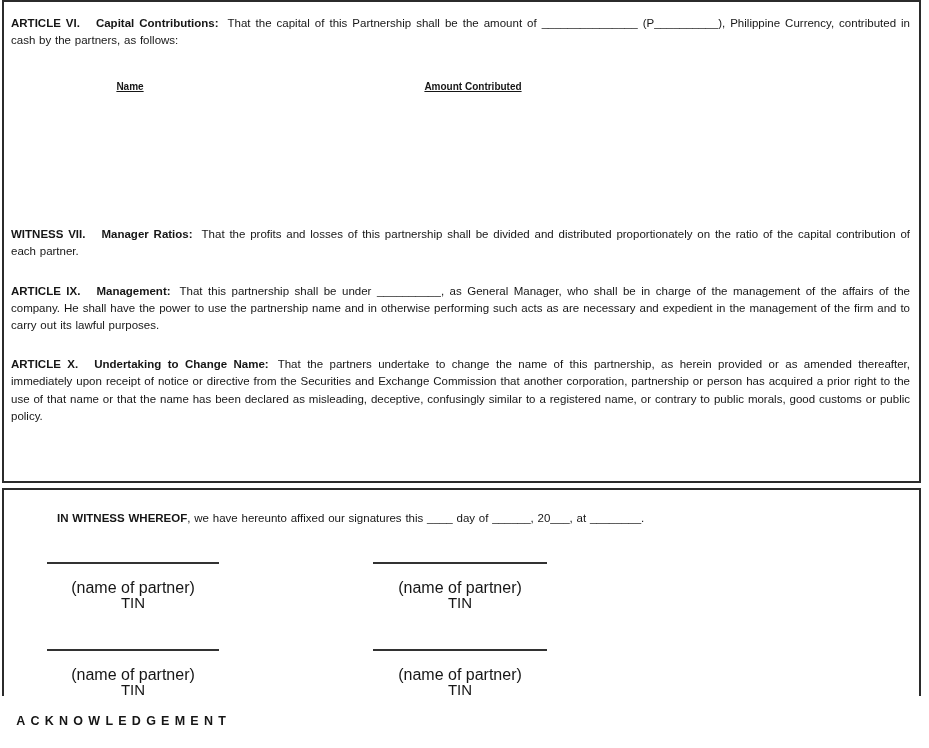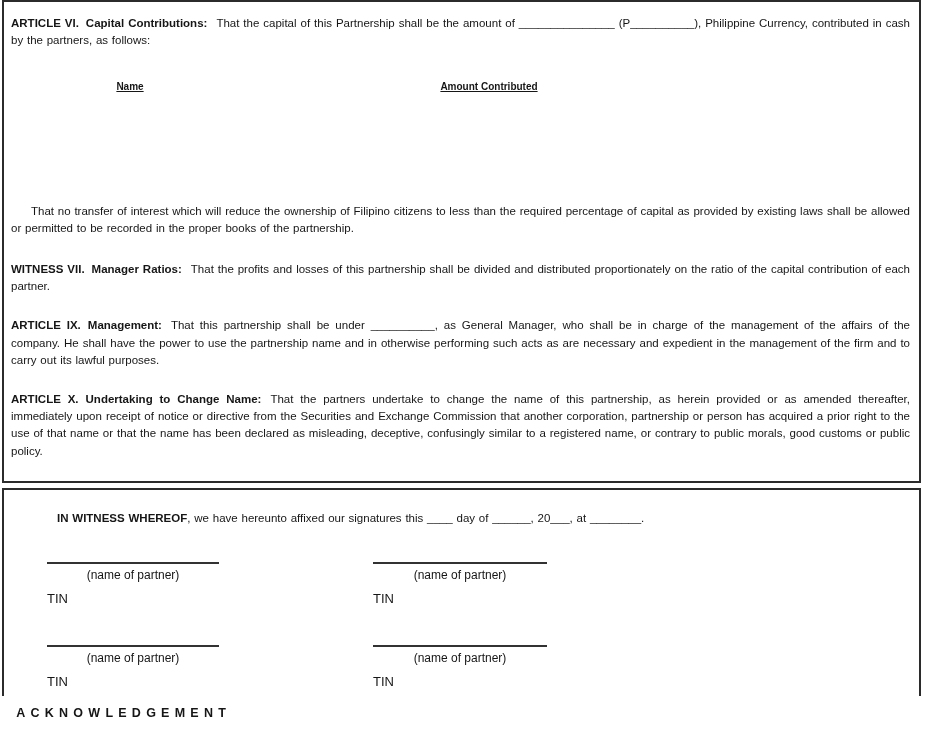--- a/index.html
+++ b/index.html
@@ -24,7 +24,7 @@
     margin: 0; text-align: justify;
     font-size: 11.5px; line-height: 17.4px; word-spacing: 0.6px;
   }
-  .art-label { font-weight: bold; margin-right: 7px; }
+  .art-label { font-weight: bold; margin-right: 16px; }
   .art-head  { font-weight: bold; margin-right: 9px; }
   .indented  { text-indent: 20px; }
 

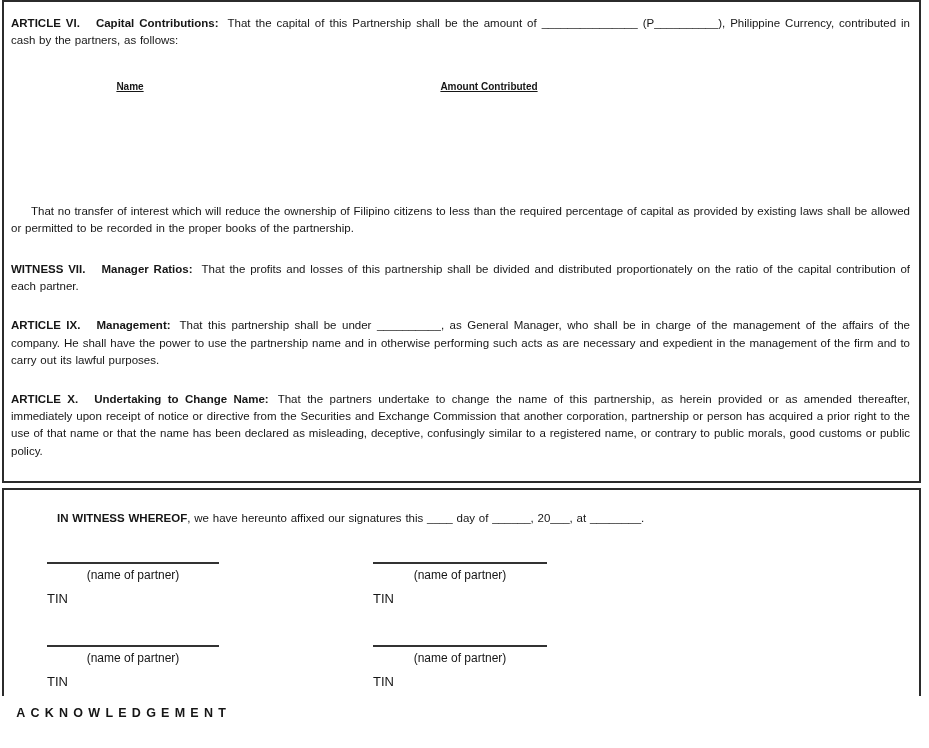--- a/index.html
+++ b/index.html
@@ -35,7 +35,7 @@
     text-align: center; line-height: 16px;
   }
   .name-head   { left: 33px;  width: 172px; }
-  .amount-head { left: 383px; width: 190px; }
+  .amount-head { left: 367px; width: 190px; }
 
   .spacer-fillin { height: 108px; }
   .mt-clause  { margin-top: 0; }

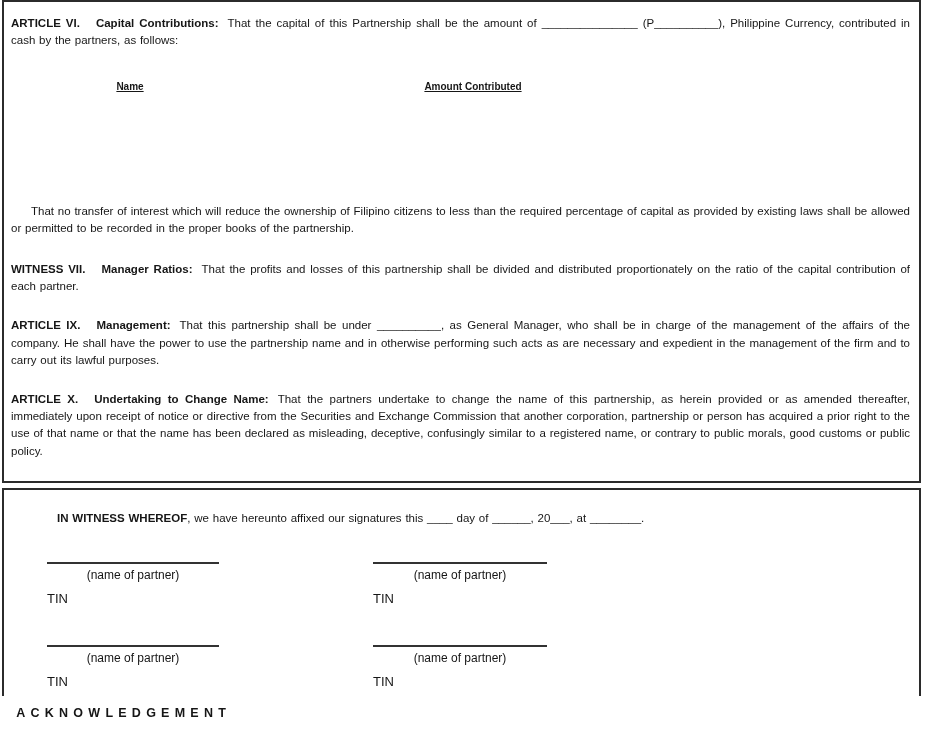--- a/index.html
+++ b/index.html
@@ -80,7 +80,6 @@
 
     <div class="spacer-fillin"></div>
 
-    <p class="para indented mt-clause">That no transfer of interest which will reduce the ownership of Filipino citizens to less than the required percentage of capital as provided by existing laws shall be allowed or permitted to be recorded in the proper books of the partnership.</p>
 
     <p class="para mt-art7">
       <span class="art-label">WITNESS VII.</span><span class="art-head">Manager Ratios:</span><span>That the profits and losses of this partnership shall be divided and distributed proportionately on the ratio of the capital contribution of each partner.</span>

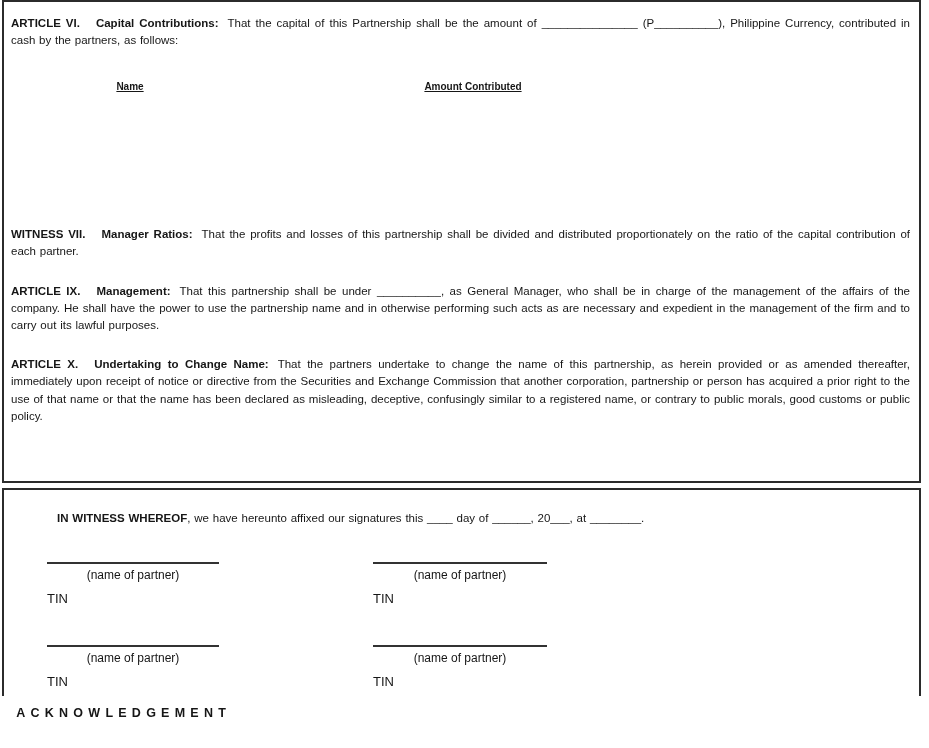--- a/index.html
+++ b/index.html
@@ -52,7 +52,7 @@
   .sig-cell { width: 172px; }
   .sig-cell-right { width: 174px; margin-left: 154px; }
   .sig-line { border-top: 2px solid #323232; height: 0; }
-  .sig-caption { margin-top: 5px; font-size: 12px; line-height: 13px; text-align: center; }
+  .sig-caption { margin-top: 17px; font-size: 16px; line-height: 13px; text-align: center; }
   .sig-tin { margin-top: 10px; font-size: 13px; line-height: 14px; text-align: left; }
 
   .sig-note { margin-top: 24px; font-size: 10.5px; line-height: 13px; text-align: center; }

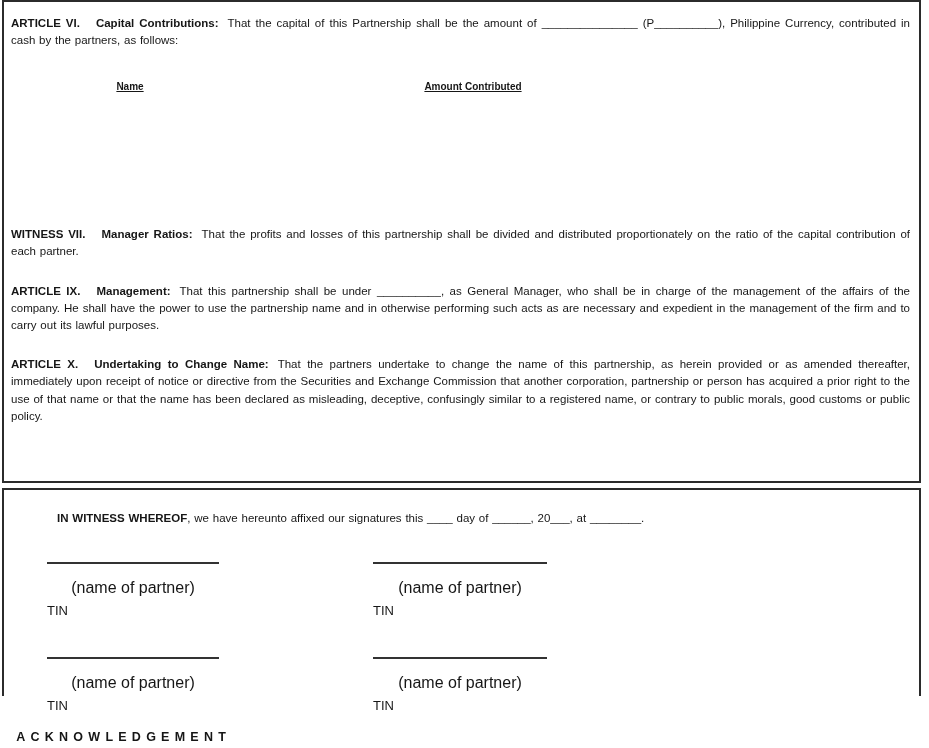--- a/index.html
+++ b/index.html
@@ -53,7 +53,7 @@
   .sig-cell-right { width: 174px; margin-left: 154px; }
   .sig-line { border-top: 2px solid #323232; height: 0; }
   .sig-caption { margin-top: 17px; font-size: 16px; line-height: 13px; text-align: center; }
-  .sig-tin { margin-top: 10px; font-size: 13px; line-height: 14px; text-align: left; }
+  .sig-tin { margin-top: 2px; font-size: 15px; line-height: 14px; text-align: center; }
 
   .sig-note { margin-top: 24px; font-size: 10.5px; line-height: 13px; text-align: center; }
   .ack-title {

